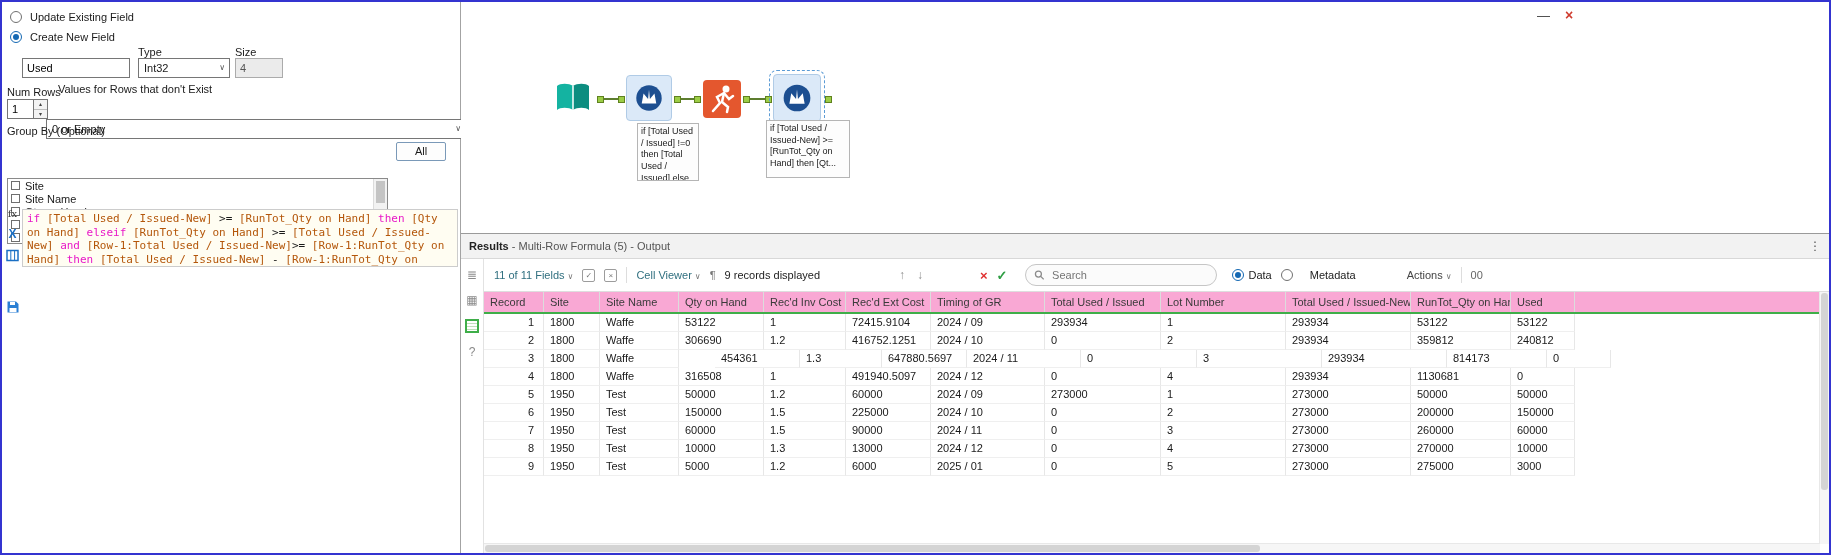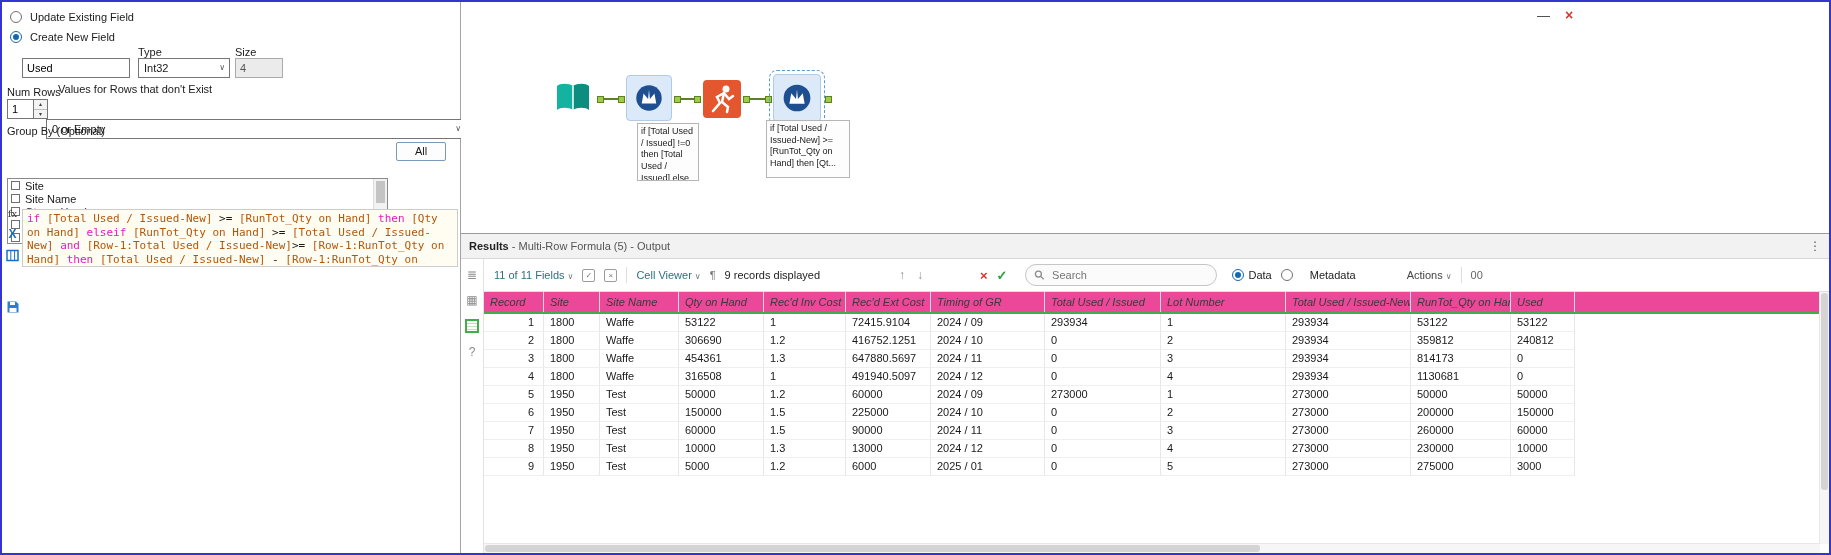--- a/index.html
+++ b/index.html
@@ -76,7 +76,7 @@
   .actions{color:#444;white-space:nowrap;}
   .elapsed{color:#666;}
   .grid{position:relative;flex:1;overflow:hidden;background:#fff;}
-  .grid-headband{height:22px;background:#ec4899;border-bottom:2px solid #3fae49;display:flex;box-sizing:border-box;font-style:italic;}
+  .grid-headband{height:22px;background:#f9a8d4;border-bottom:2px solid #3fae49;display:flex;box-sizing:border-box;}
   .ghead{border-right:1px solid #dcdcdc;padding:4px 6px 0;color:#3a3a3a;box-sizing:border-box;white-space:nowrap;overflow:hidden;flex:none;}
   .grow{display:flex;height:18px;}
   .gcell{box-sizing:border-box;padding:2px 6px 0;border-right:1px solid #e7e7e7;border-bottom:1px solid #efefef;white-space:nowrap;overflow:hidden;flex:none;}

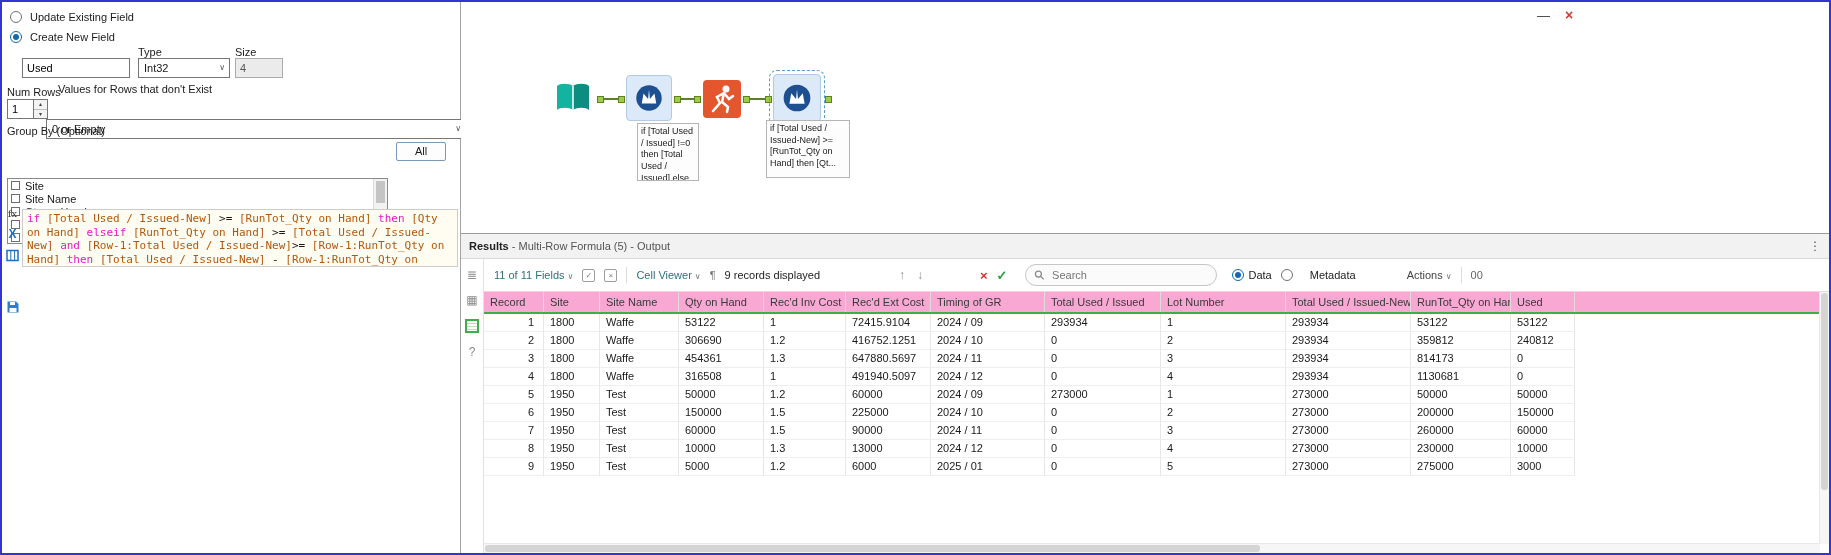--- a/index.html
+++ b/index.html
@@ -325,7 +325,7 @@
                 <div class="gcell rnum" style="width: 60px;">3</div>
                 <div class="gcell" style="width: 56px;">1800</div>
                 <div class="gcell" style="width: 79px;">Waffe</div>
-                <div class="gcell" style="width: 85px;">454361</div>
+                <div class="gcell" style="width: 85px; margin-left: 36px;">454361</div>
                 <div class="gcell" style="width: 82px;">1.3</div>
                 <div class="gcell" style="width: 85px;">647880.5697</div>
                 <div class="gcell" style="width: 114px;">2024 / 11</div>

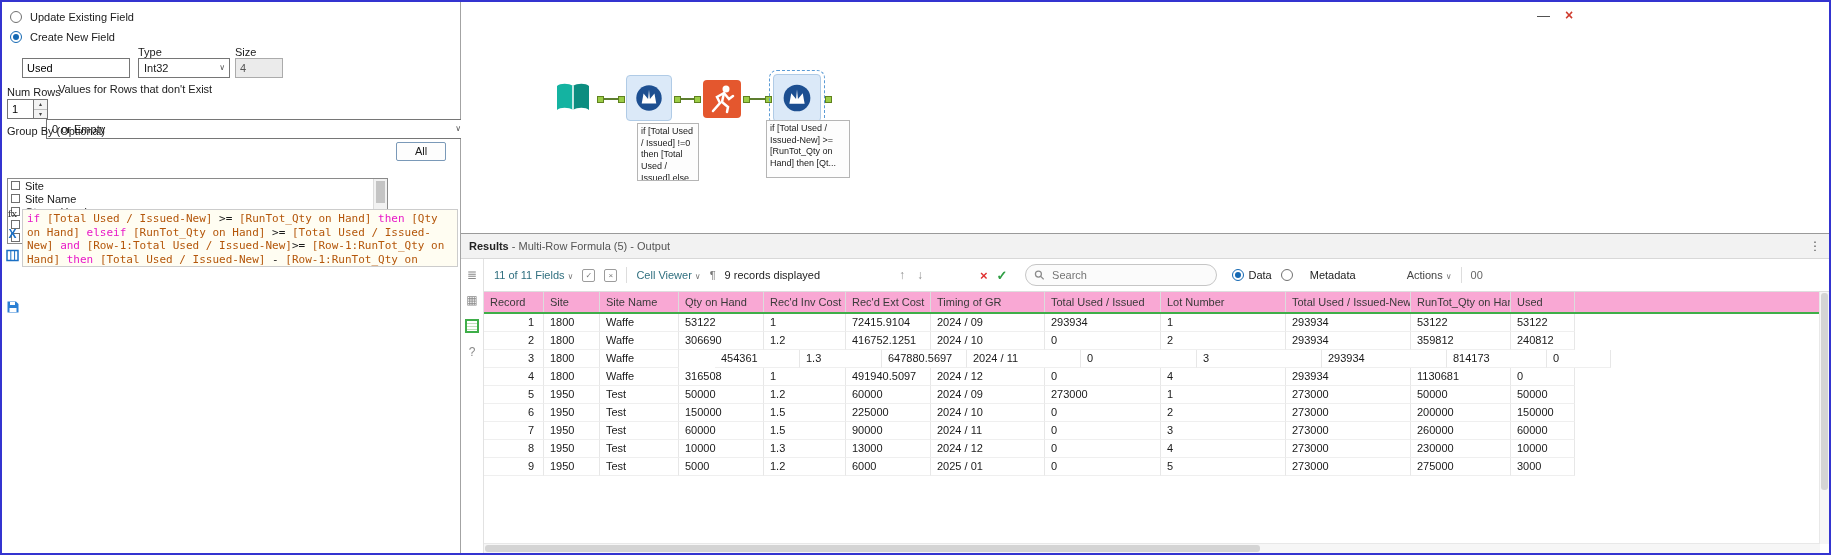--- a/index.html
+++ b/index.html
@@ -402,7 +402,7 @@
                 <div class="gcell" style="width: 116px;">0</div>
                 <div class="gcell" style="width: 125px;">4</div>
                 <div class="gcell" style="width: 125px;">273000</div>
-                <div class="gcell" style="width: 100px;">230000</div>
+                <div class="gcell" style="width: 100px;">270000</div>
                 <div class="gcell" style="width: 64px;">10000</div>
               </div>
               <div class="grow">

